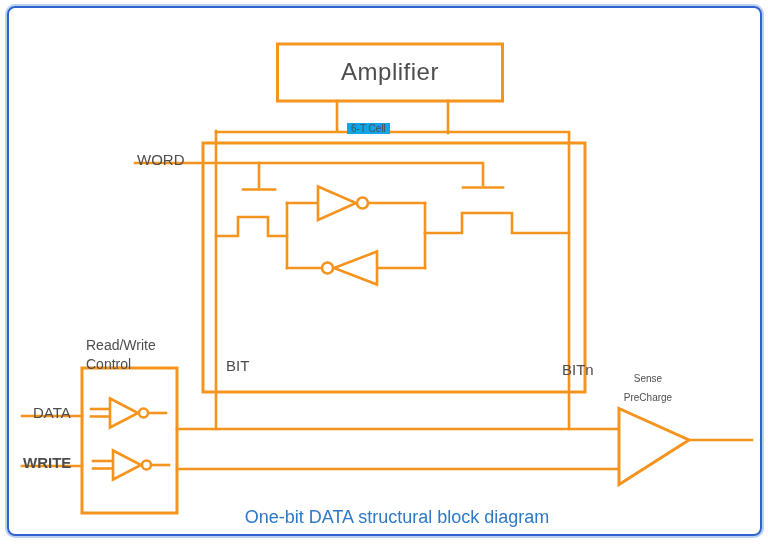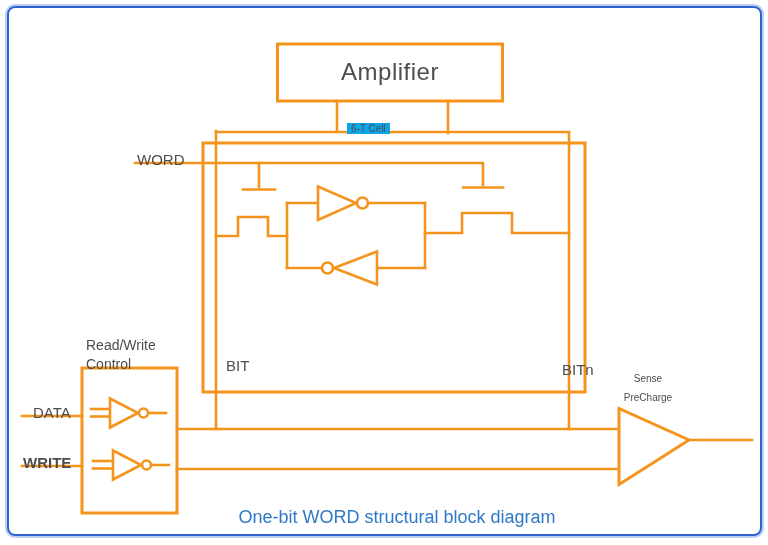--- a/index.html
+++ b/index.html
@@ -133,6 +133,6 @@
   <div>PreCharge</div>
 </div>
 
-<div class="caption">One-bit WORD structural block diagram</div>
+<div class="caption">One-bit DATA structural block diagram</div>
 
 </body></html>

